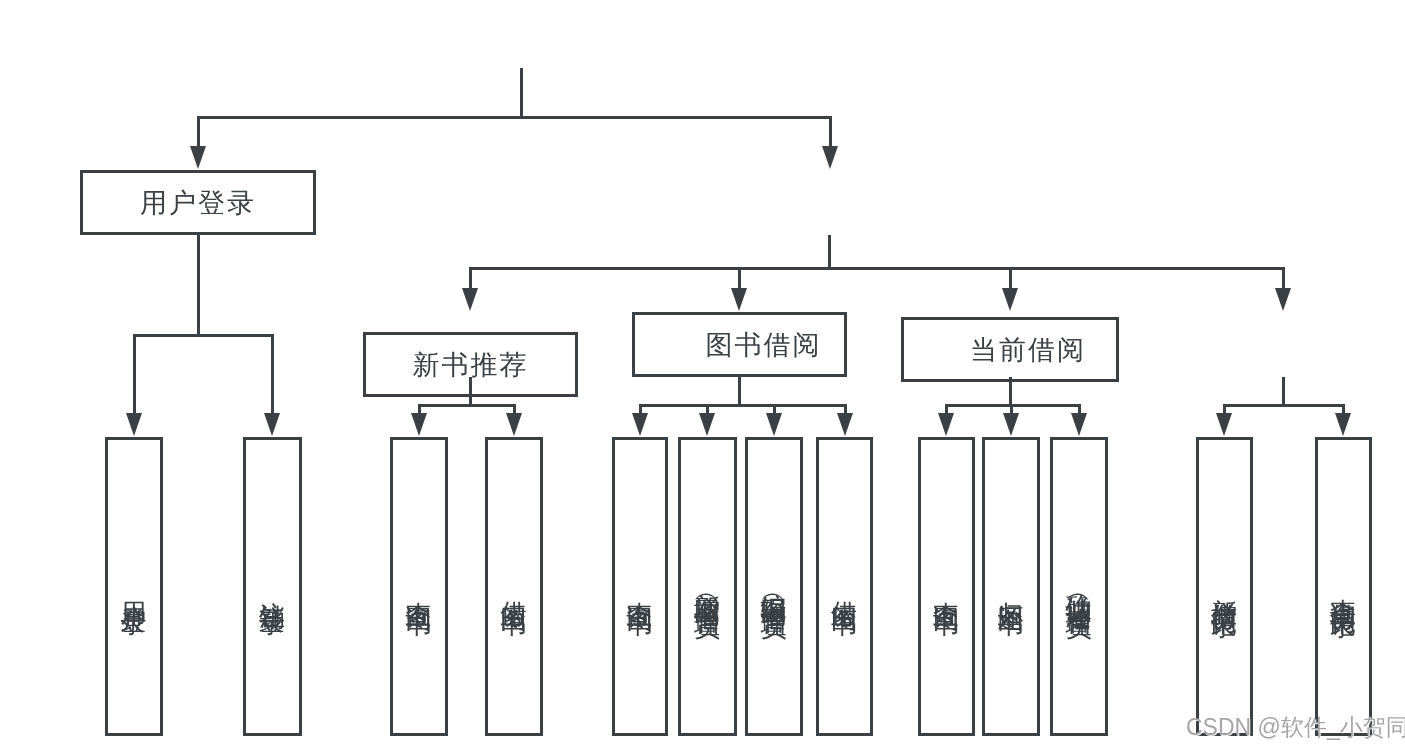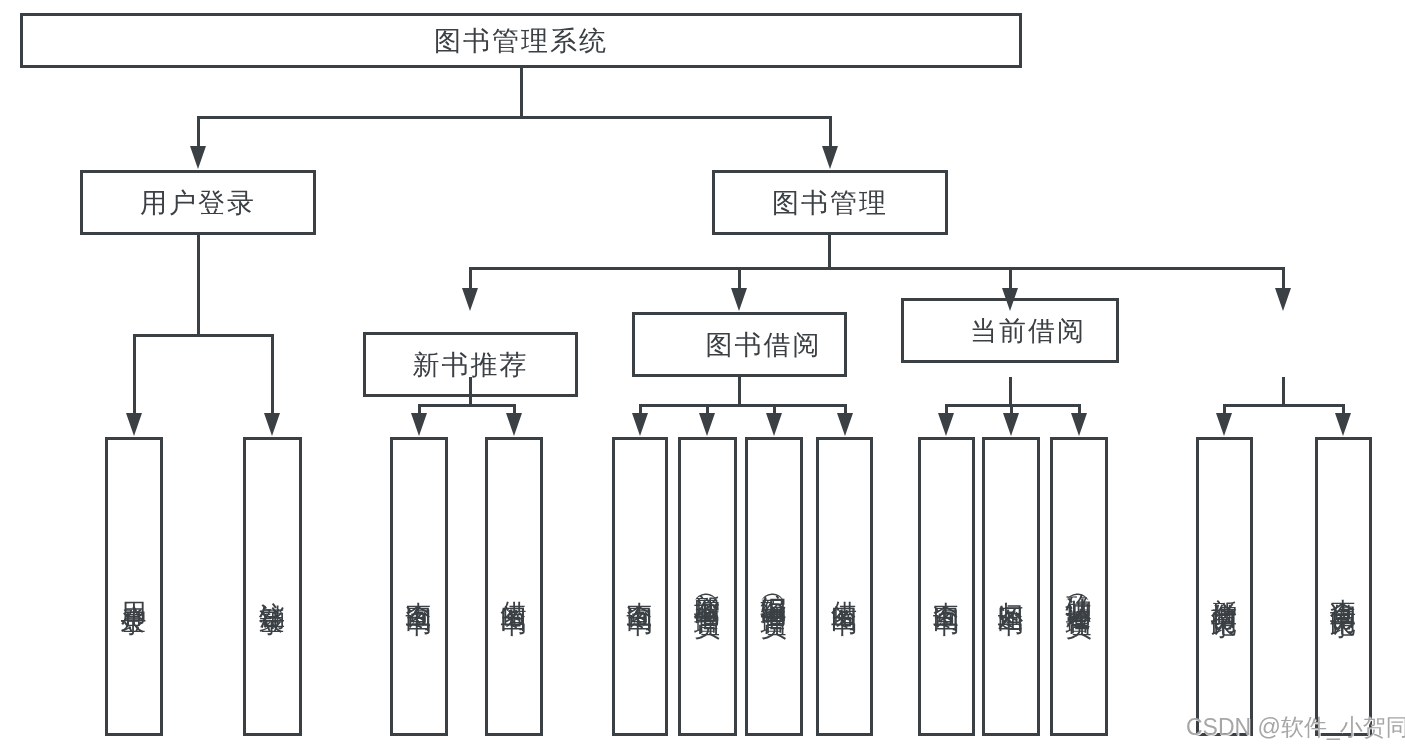--- a/index.html
+++ b/index.html
@@ -79,9 +79,6 @@
 
 <div class="canvas">
 
-  <div class="node" style="left:20px;top:13px;width:1002px;height:55px;">
-    <span class="lbl">图书管理系统</span>
-  </div>
 
   <div class="node" style="left:80px;top:170px;width:236px;height:65px;">
     <span class="lbl">用户登录</span>

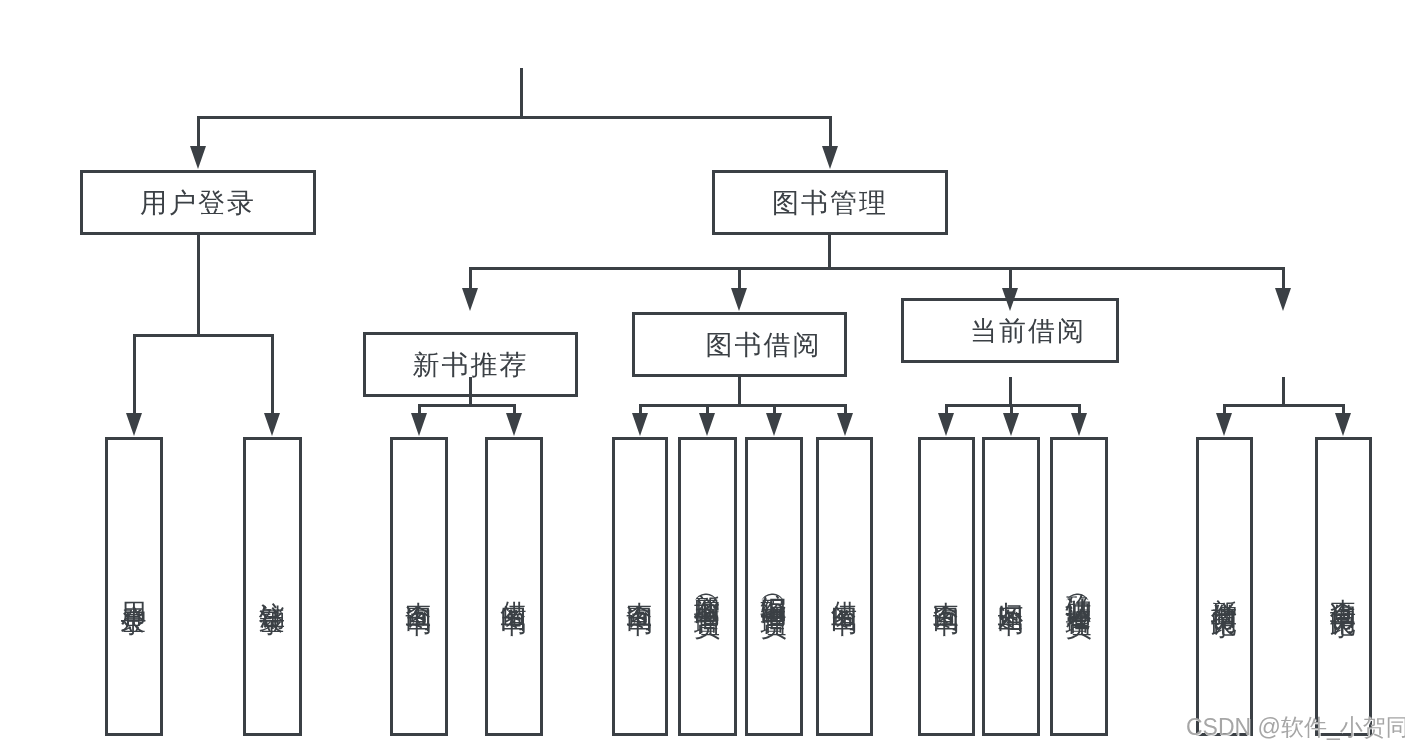--- a/index.html
+++ b/index.html
@@ -82,9 +82,6 @@
 
   <div class="node" style="left:80px;top:170px;width:236px;height:65px;">
     <span class="lbl">用户登录</span>
-  </div>
-  <div class="node" style="left:712px;top:170px;width:236px;height:65px;">
-    <span class="lbl">图书管理</span>
   </div>
 
   <div class="node" style="left:363px;top:312px;width:215px;height:65px;margin-top:20px;">

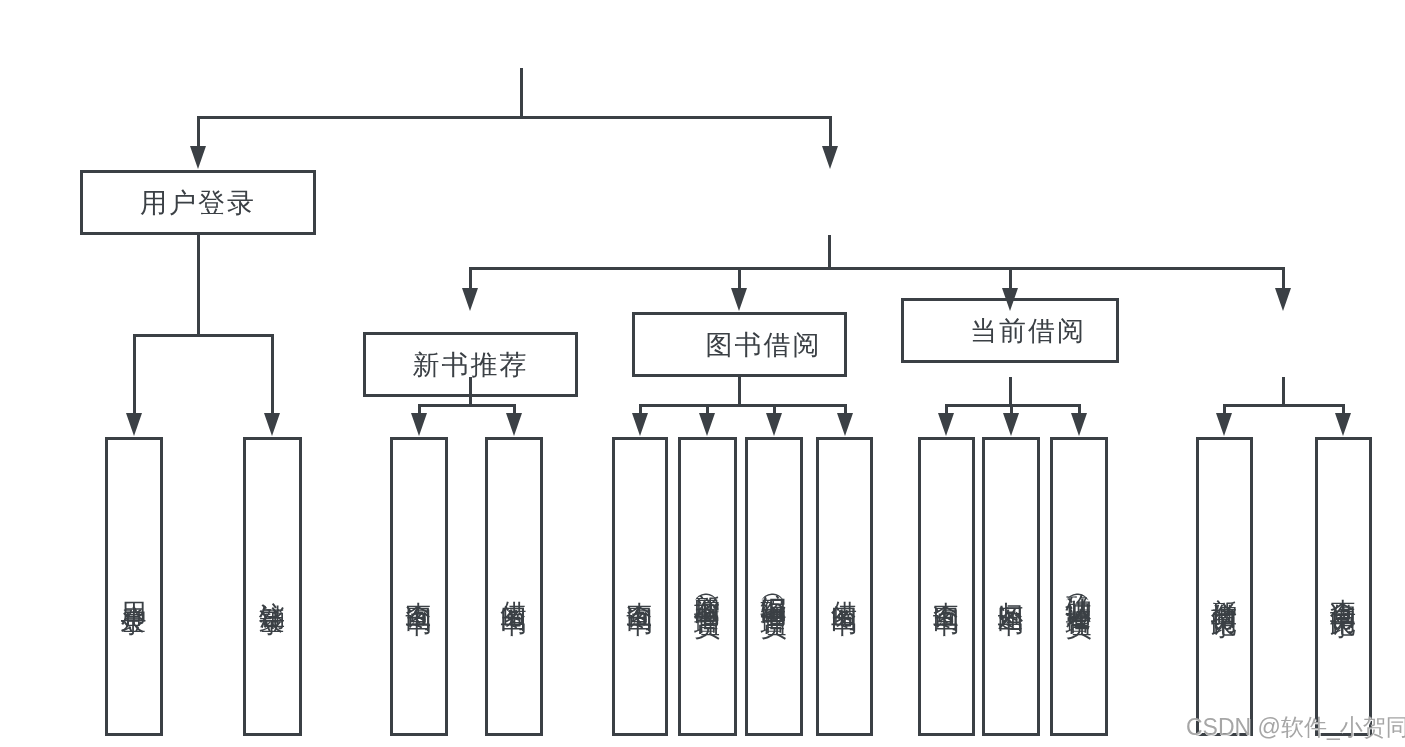--- a/index.html
+++ b/index.html
@@ -90,7 +90,7 @@
   <div class="node" style="left:632px;top:312px;width:215px;height:65px;padding-left:48px;">
     <span class="lbl">图书借阅</span>
   </div>
-  <div class="node" style="left:901px;top:298px;width:218px;height:65px;padding-left:36px;">
+  <div class="node" style="left:901px;top:317px;width:218px;height:65px;padding-left:36px;">
     <span class="lbl">当前借阅</span>
   </div>
 

